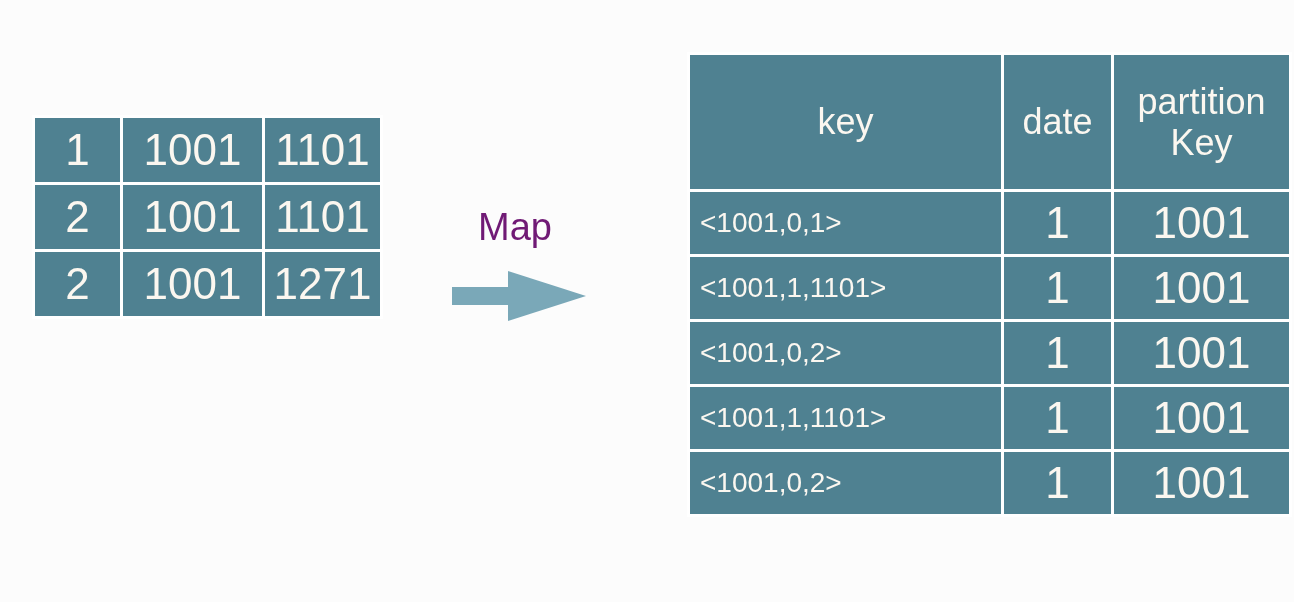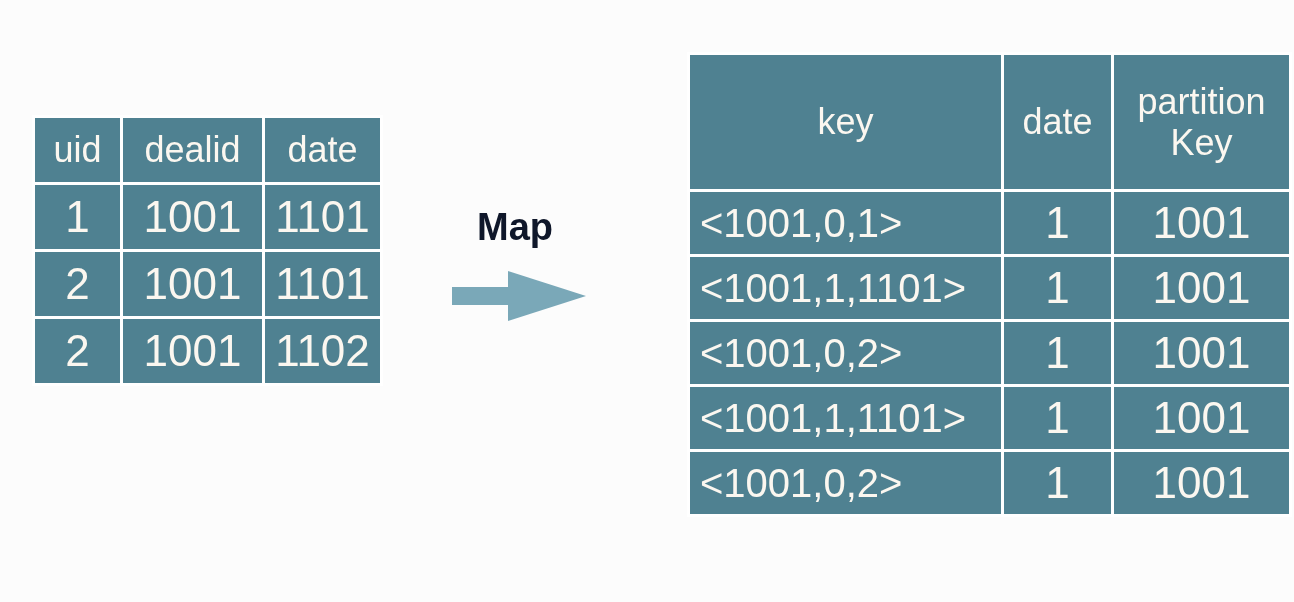--- a/index.html
+++ b/index.html
@@ -85,11 +85,6 @@
         <col style="width:118px">
     </colgroup>
     <tbody>
-        <tr>
-      <td class="hcell">uid</td>
-      <td class="hcell">dealid</td>
-      <td class="hcell">date</td>
-    </tr>
     <tr>
       <td class="dcell">1</td>
       <td class="dcell">1001</td>

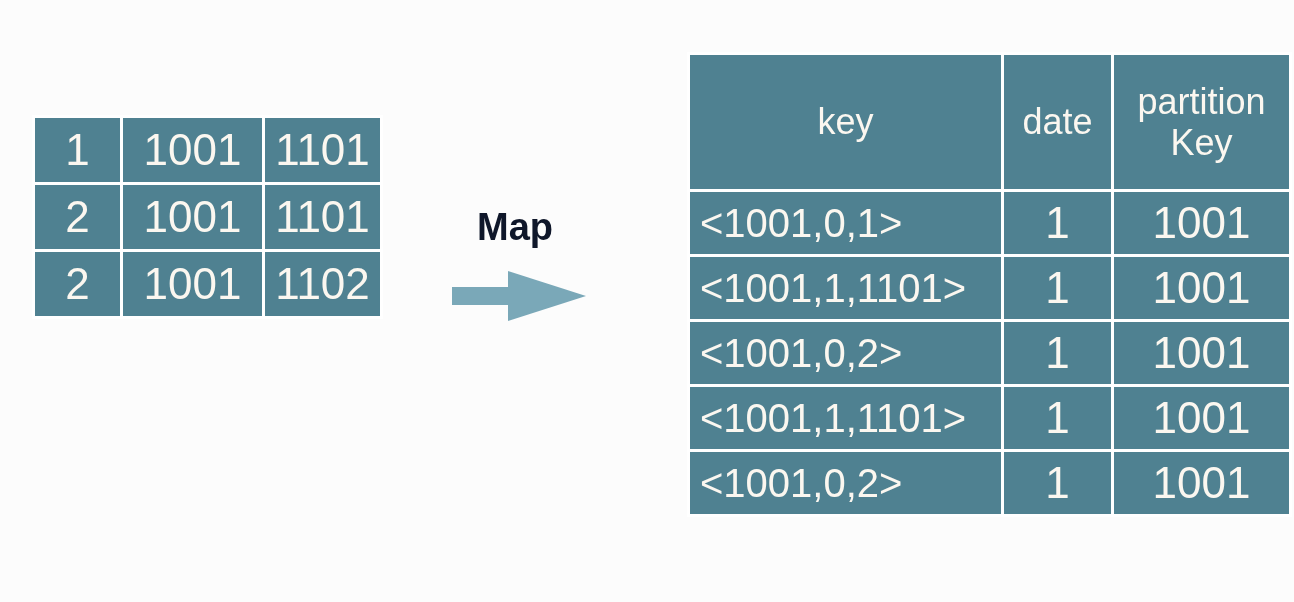--- a/index.html
+++ b/index.html
@@ -50,8 +50,8 @@
     width: 150px;
     text-align: center;
     font-size: 38px;
-    font-weight: 700;
-    color: #0f172a;
+    font-weight: 400;
+    color: #701a75;
   }
   .map-arrow { position: absolute; left: 0; top: 0; }
   .arrow-shaft {

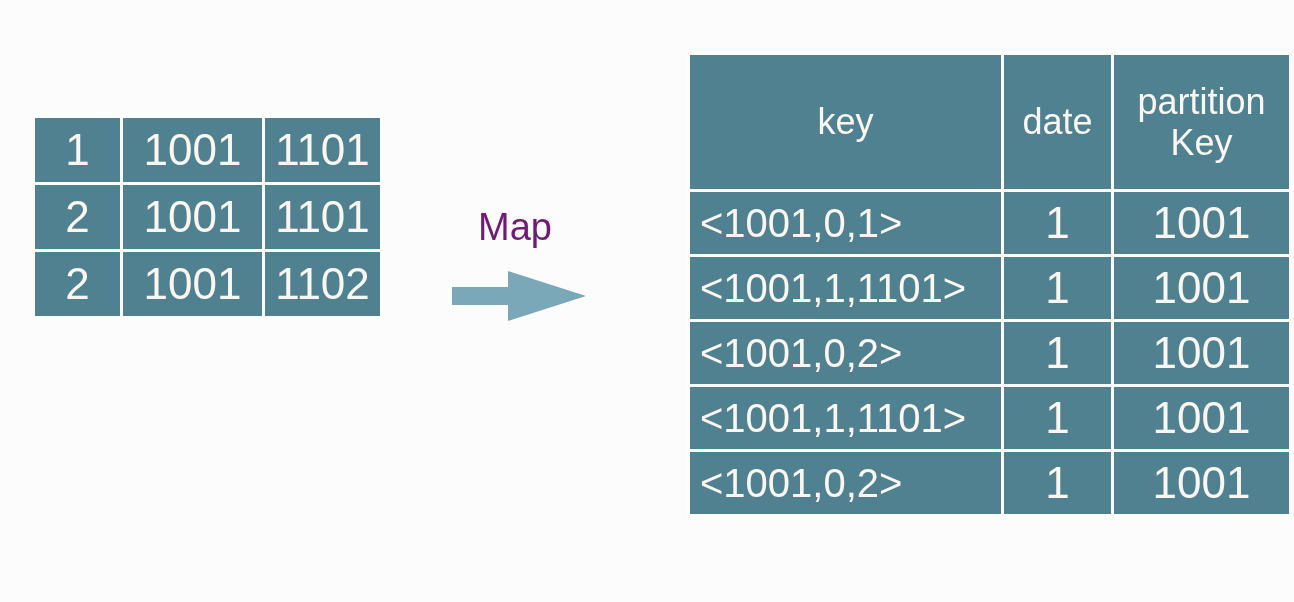--- a/index.html
+++ b/index.html
@@ -40,7 +40,7 @@
   table.right-tbl td.keycell {
     text-align: left;
     padding-left: 10px;
-    font-size: 40px;
+    font-size: 28px;
   }
   
   .map-label {

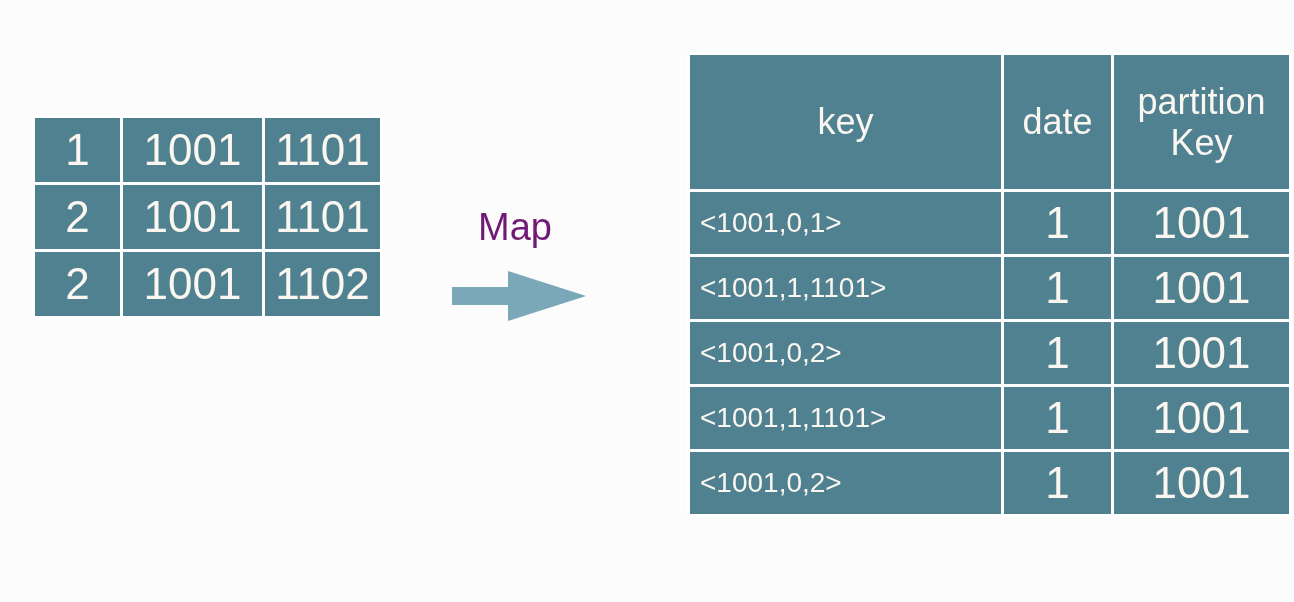--- a/index.html
+++ b/index.html
@@ -98,7 +98,7 @@
     <tr>
       <td class="dcell">2</td>
       <td class="dcell">1001</td>
-      <td class="dcell">1102</td>
+      <td class="dcell">1271</td>
     </tr>
   </tbody>
     </table>

